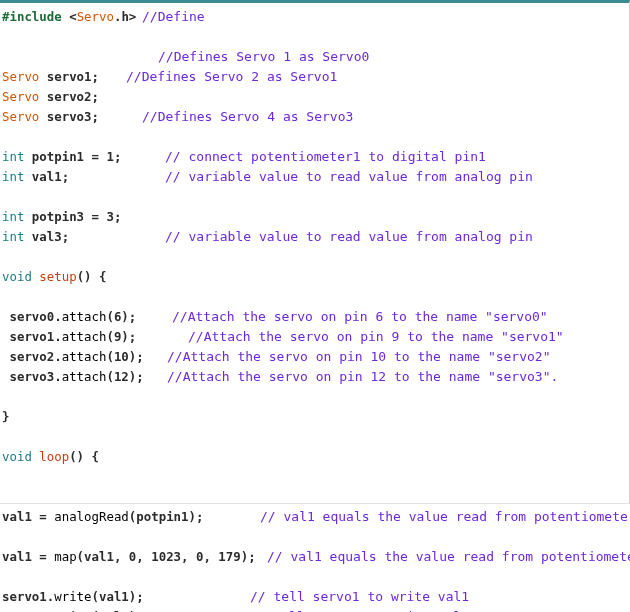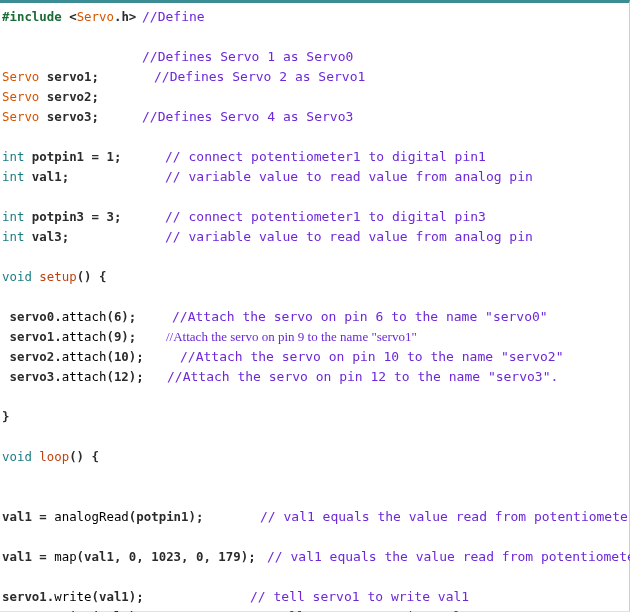--- a/index.html
+++ b/index.html
@@ -17,7 +17,7 @@
   #editor {
     position: relative;
     width: 630px;
-    height: 612px;
+    height: 504px;
     background: #ffffff;
     box-sizing: border-box;
     border-top: 3px solid #3c8c93;

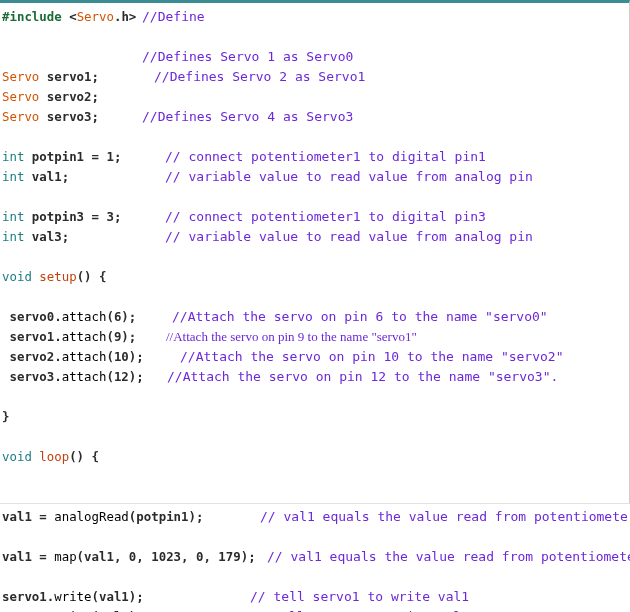--- a/index.html
+++ b/index.html
@@ -84,7 +84,7 @@
         <span class="code line"></span>
       </div>
       <div class="code-row">
-        <span class="cmt" style="left: 140px;">//Defines Servo 1 as Servo0</span>
+        <span class="cmt" style="left: 156px;">//Defines Servo 1 as Servo0</span>
       </div>
       <div class="code-row">
         <span class="code line"><span class="t-type">Servo</span><span class="t-plain"> servo1;</span></span>

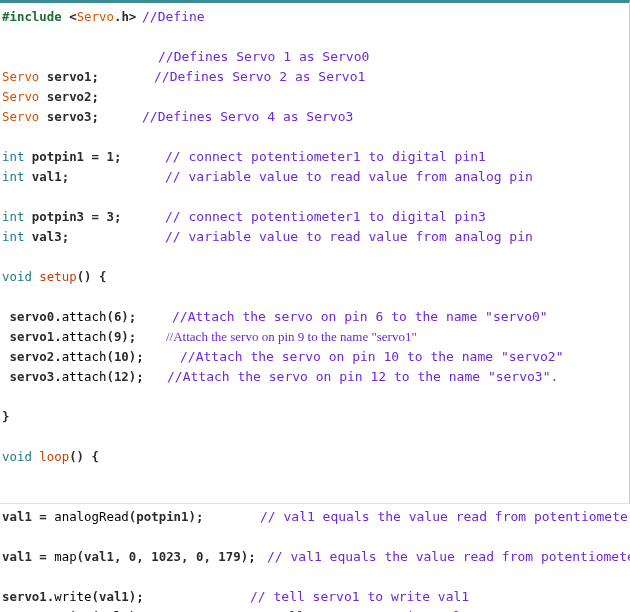--- a/index.html
+++ b/index.html
@@ -88,7 +88,7 @@
       </div>
       <div class="code-row">
         <span class="code line"><span class="t-type">Servo</span><span class="t-plain"> servo1;</span></span>
-        <span class="cmt" style="left: 152px;">//Defines Servo 2 as Servo1</span>
+        <span class="cmt" style="left: 124px;">//Defines Servo 2 as Servo1</span>
       </div>
       <div class="code-row">
         <span class="code line"><span class="t-type">Servo</span><span class="t-plain"> servo2;</span></span>

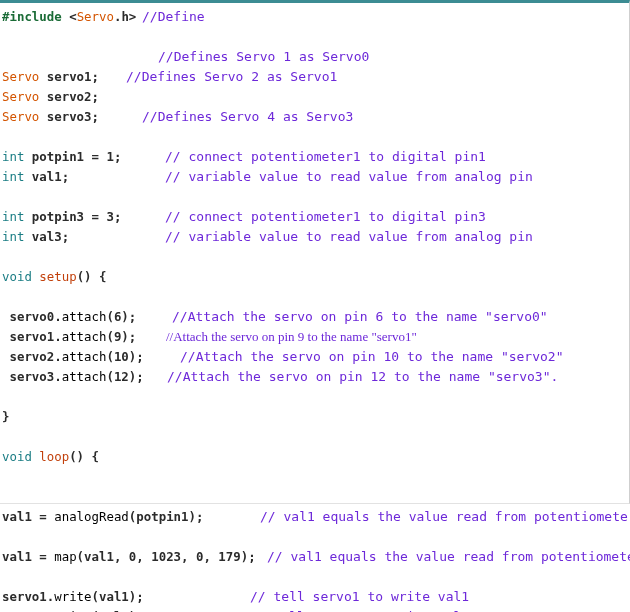--- a/index.html
+++ b/index.html
@@ -113,7 +113,6 @@
       </div>
       <div class="code-row">
         <span class="code line"><span class="t-kw">int</span><span class="t-plain"> potpin3 = 3;</span></span>
-        <span class="cmt" style="left: 163px;">// connect potentiometer1 to digital pin3</span>
       </div>
       <div class="code-row">
         <span class="code line"><span class="t-kw">int</span><span class="t-plain"> val3;</span></span>

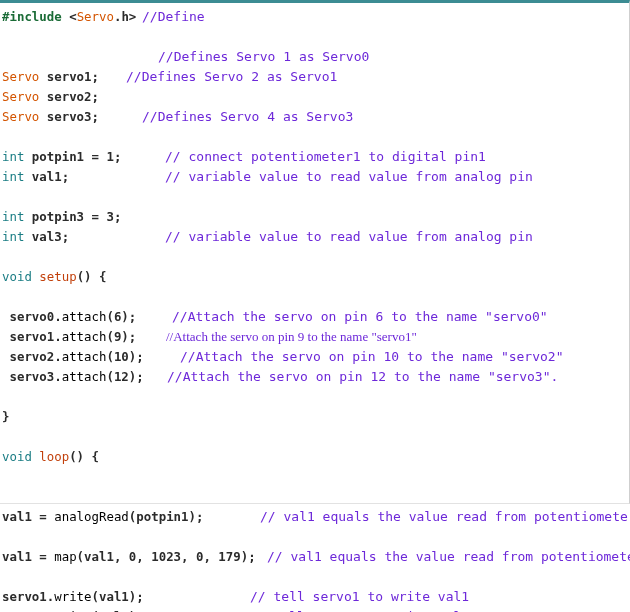--- a/index.html
+++ b/index.html
@@ -133,7 +133,7 @@
       </div>
       <div class="code-row">
         <span class="code line"><span class="t-plain"> servo1.</span><span class="t-meth">attach</span><span class="t-plain">(9);</span></span>
-        <span class="cmt" style="left: 164px; font-family: Liberation Serif, serif;">//Attach the servo on pin 9 to the name "servo1"</span>
+        <span class="cmt" style="left: 186px;">//Attach the servo on pin 9 to the name "servo1"</span>
       </div>
       <div class="code-row">
         <span class="code line"><span class="t-plain"> servo2.</span><span class="t-meth">attach</span><span class="t-plain">(10);</span></span>

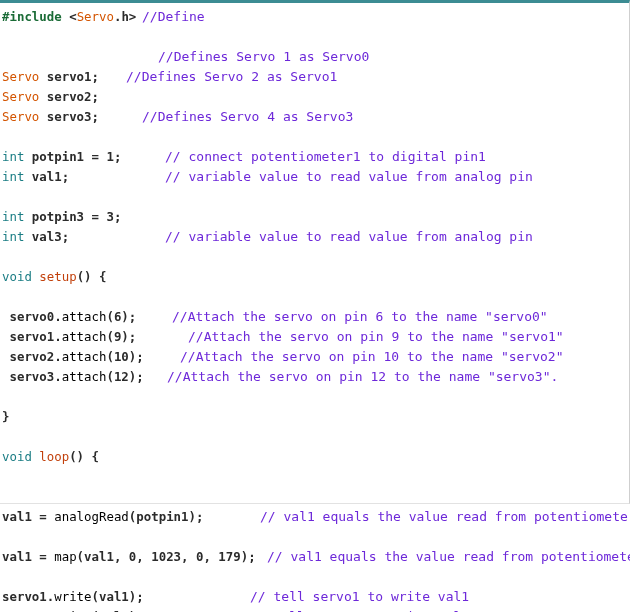--- a/index.html
+++ b/index.html
@@ -137,7 +137,7 @@
       </div>
       <div class="code-row">
         <span class="code line"><span class="t-plain"> servo2.</span><span class="t-meth">attach</span><span class="t-plain">(10);</span></span>
-        <span class="cmt" style="left: 178px;">//Attach the servo on pin 10 to the name "servo2"</span>
+        <span class="cmt" style="left: 165px;">//Attach the servo on pin 10 to the name "servo2"</span>
       </div>
       <div class="code-row">
         <span class="code line"><span class="t-plain"> servo3.</span><span class="t-meth">attach</span><span class="t-plain">(12);</span></span>

